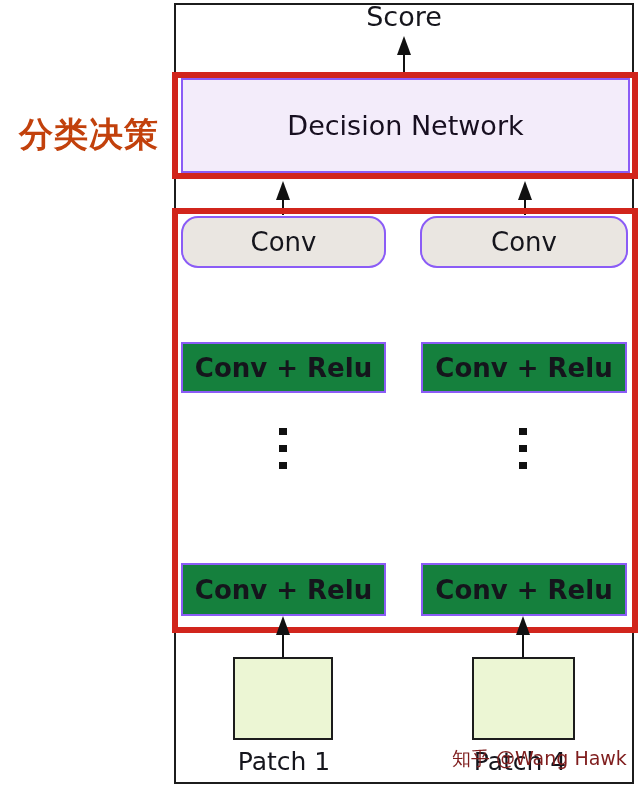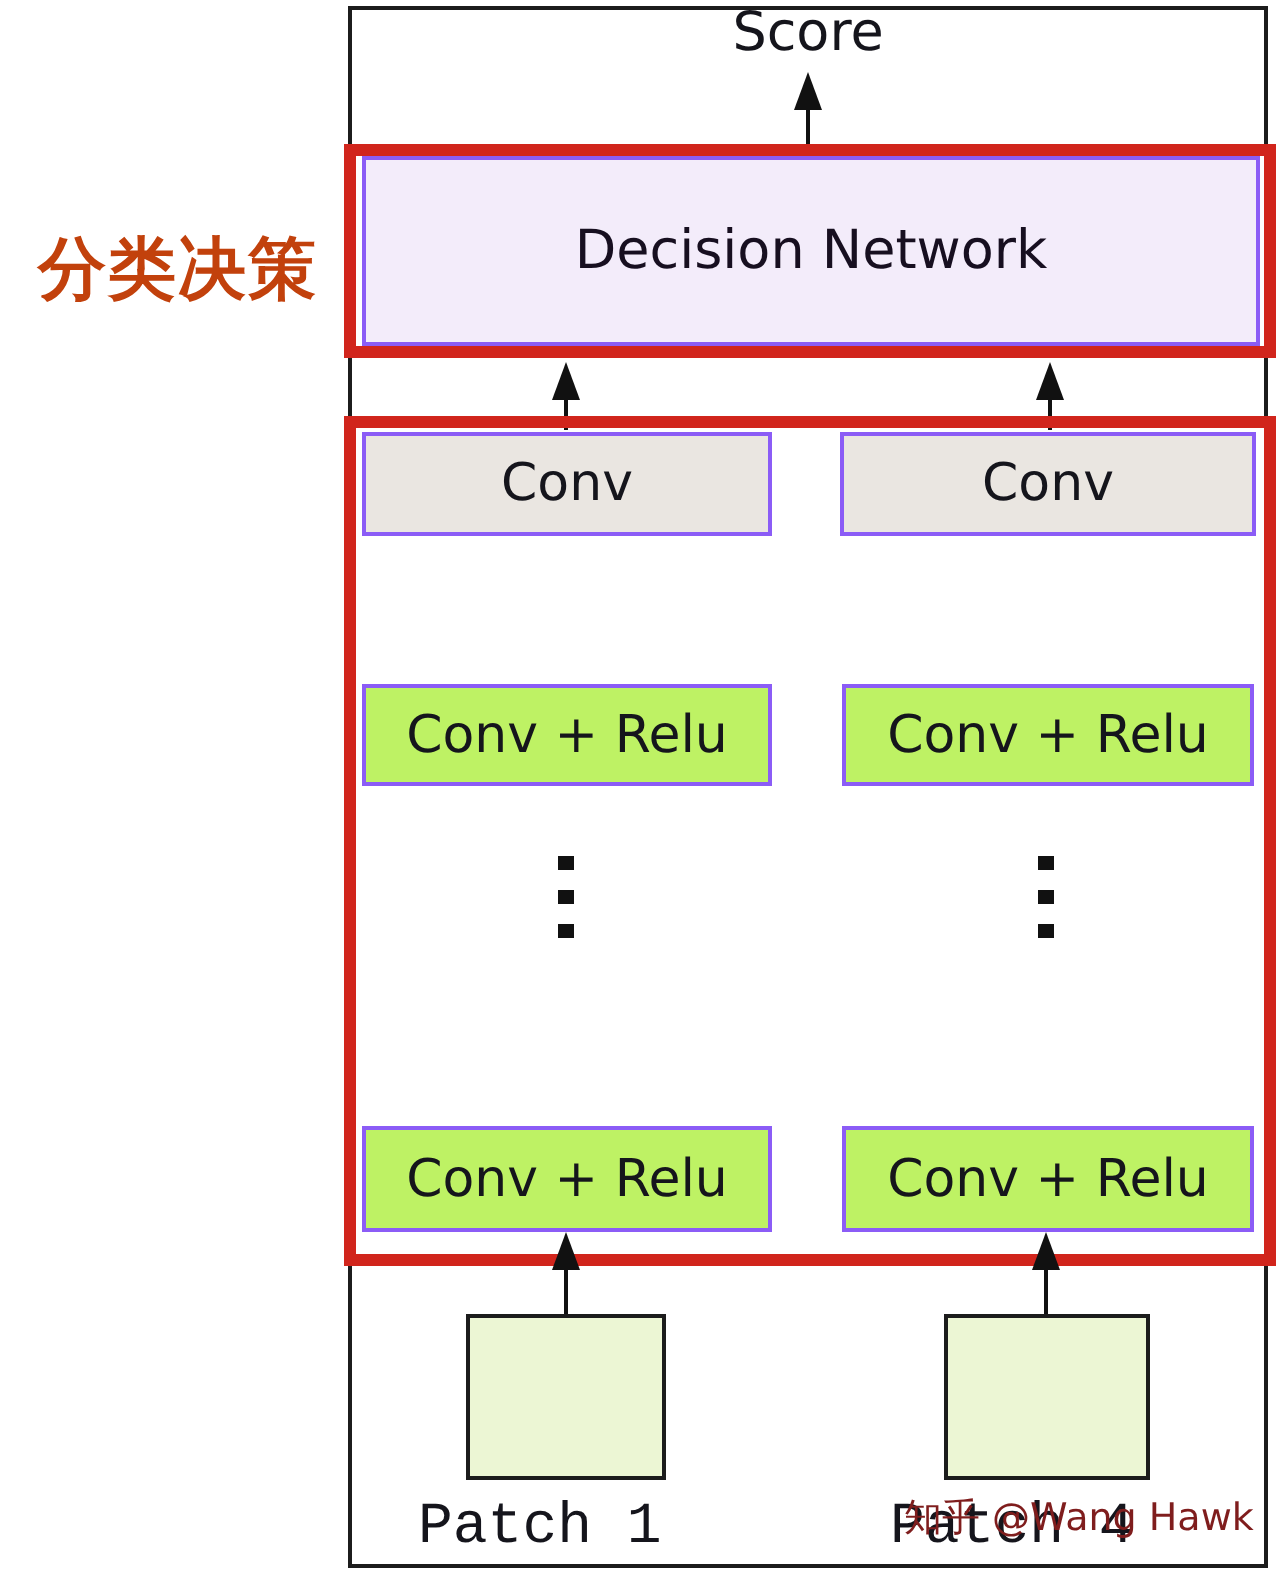--- a/index.html
+++ b/index.html
@@ -34,7 +34,7 @@
     left:181px;top:78px;width:449px;height:95px;
     background:#f3ecfa;font-size:27px;color:#170f20;
   }
-  .conv-fill{background:#eae6e1;}
+  .conv-fill{background:#eae6e1;border-radius:17px;}
   .relu-fill{background:#bef264;}
 
   .conv-l{left:181px;top:216px;width:205px;height:52px;}

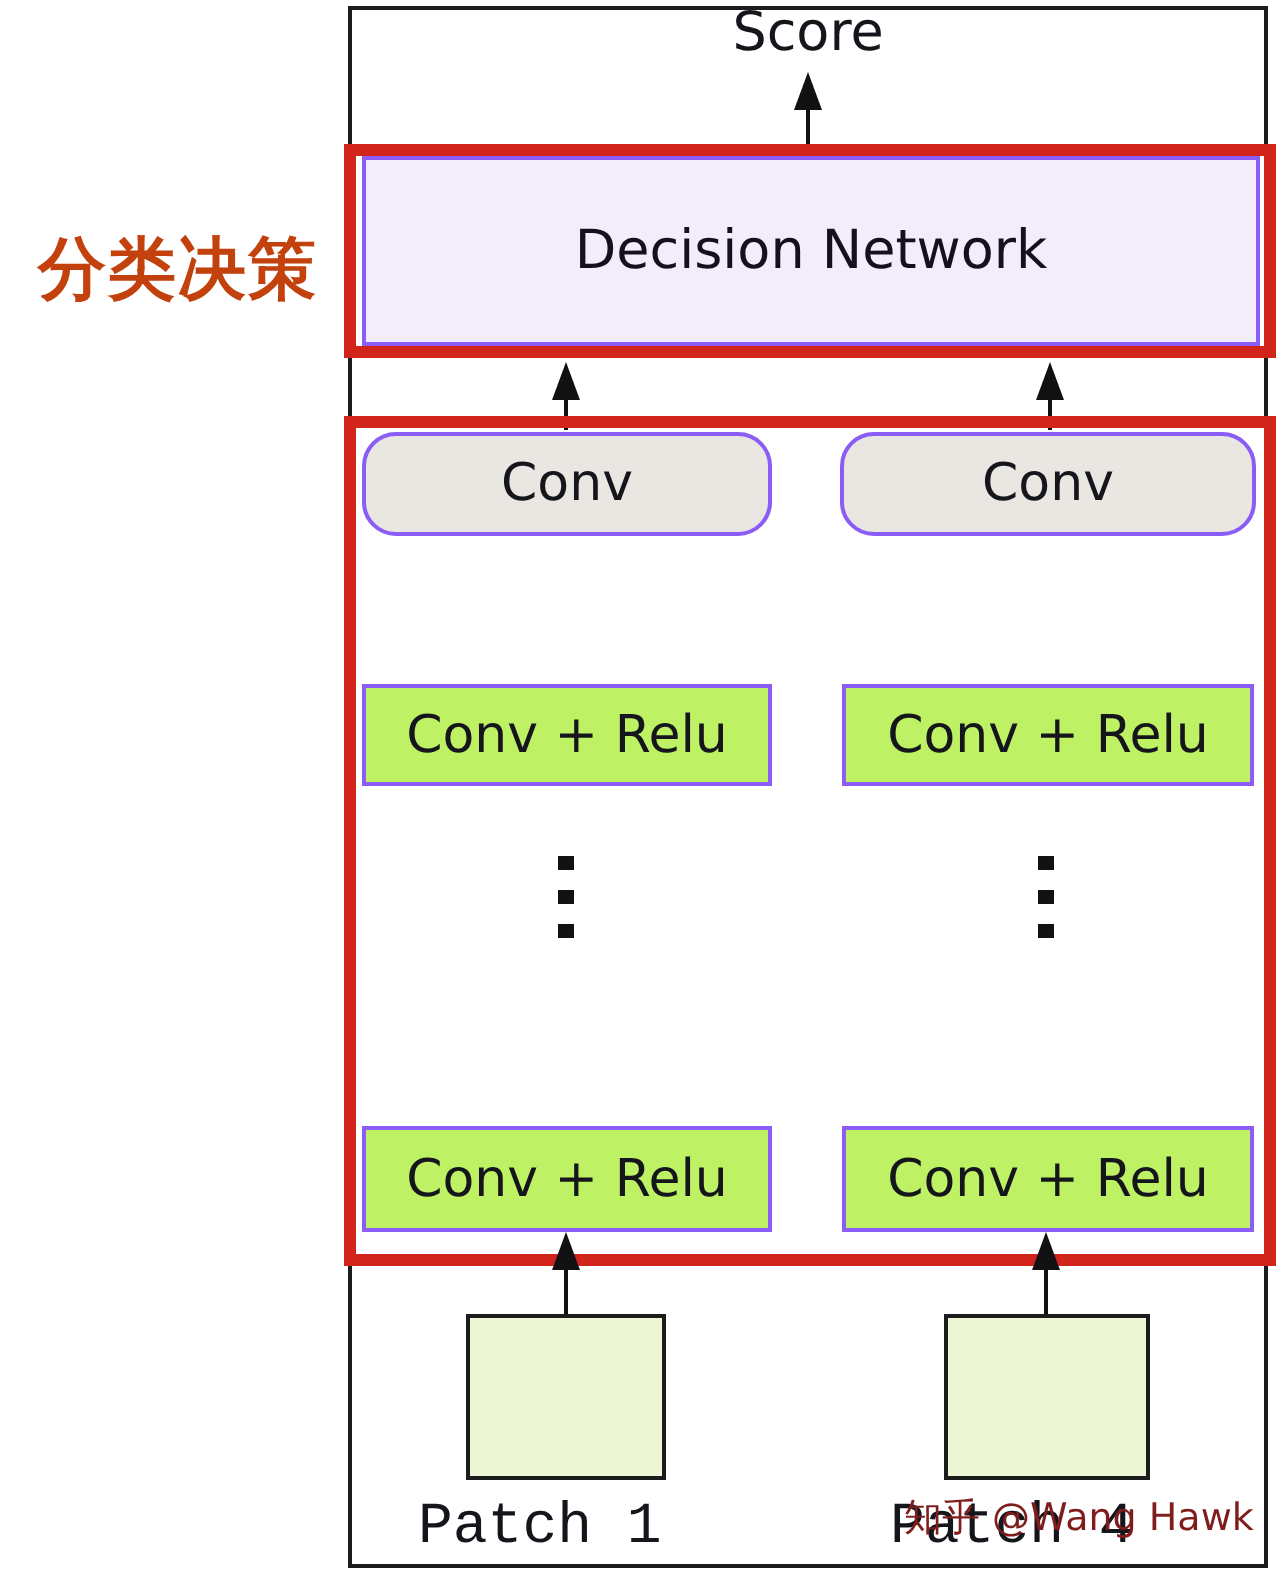--- a/index.html
+++ b/index.html
@@ -35,7 +35,7 @@
     background:#f3ecfa;font-size:27px;color:#170f20;
   }
   .conv-fill{background:#eae6e1;border-radius:17px;}
-  .relu-fill{background:#bef264;}
+  .relu-fill{background:#15803d;font-weight:bold;}
 
   .conv-l{left:181px;top:216px;width:205px;height:52px;}
   .conv-r{left:420px;top:216px;width:208px;height:52px;}

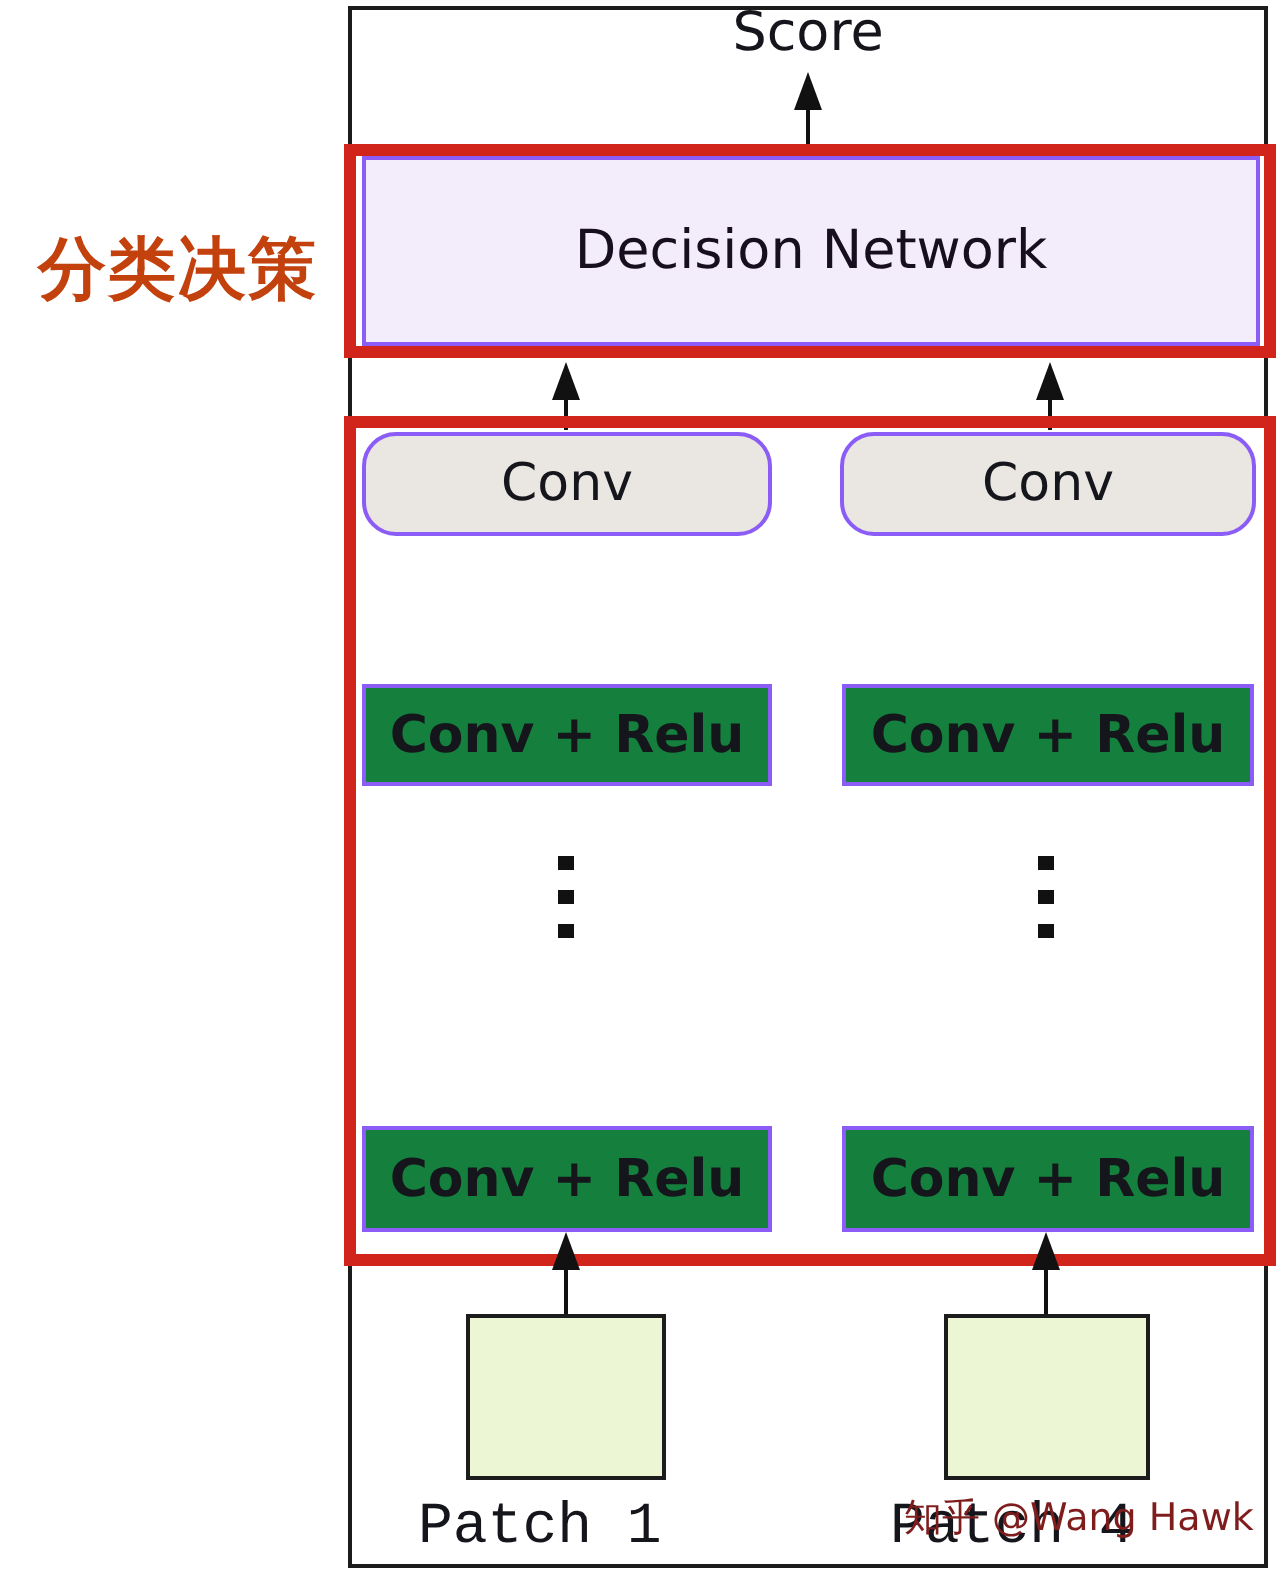--- a/index.html
+++ b/index.html
@@ -51,7 +51,7 @@
 
   
   .score-label{left:339px;top:1px;width:130px;text-align:center;font-size:27px;}
-  .patch-label{top:747px;width:150px;text-align:left;font-size:29px;font-family:Liberation Mono, monospace;}
+  .patch-label{top:747px;width:150px;text-align:center;font-size:25px;}
   .patch-label-1{left:209px;}
   .patch-label-2{left:445px;}
   .stage-label{

